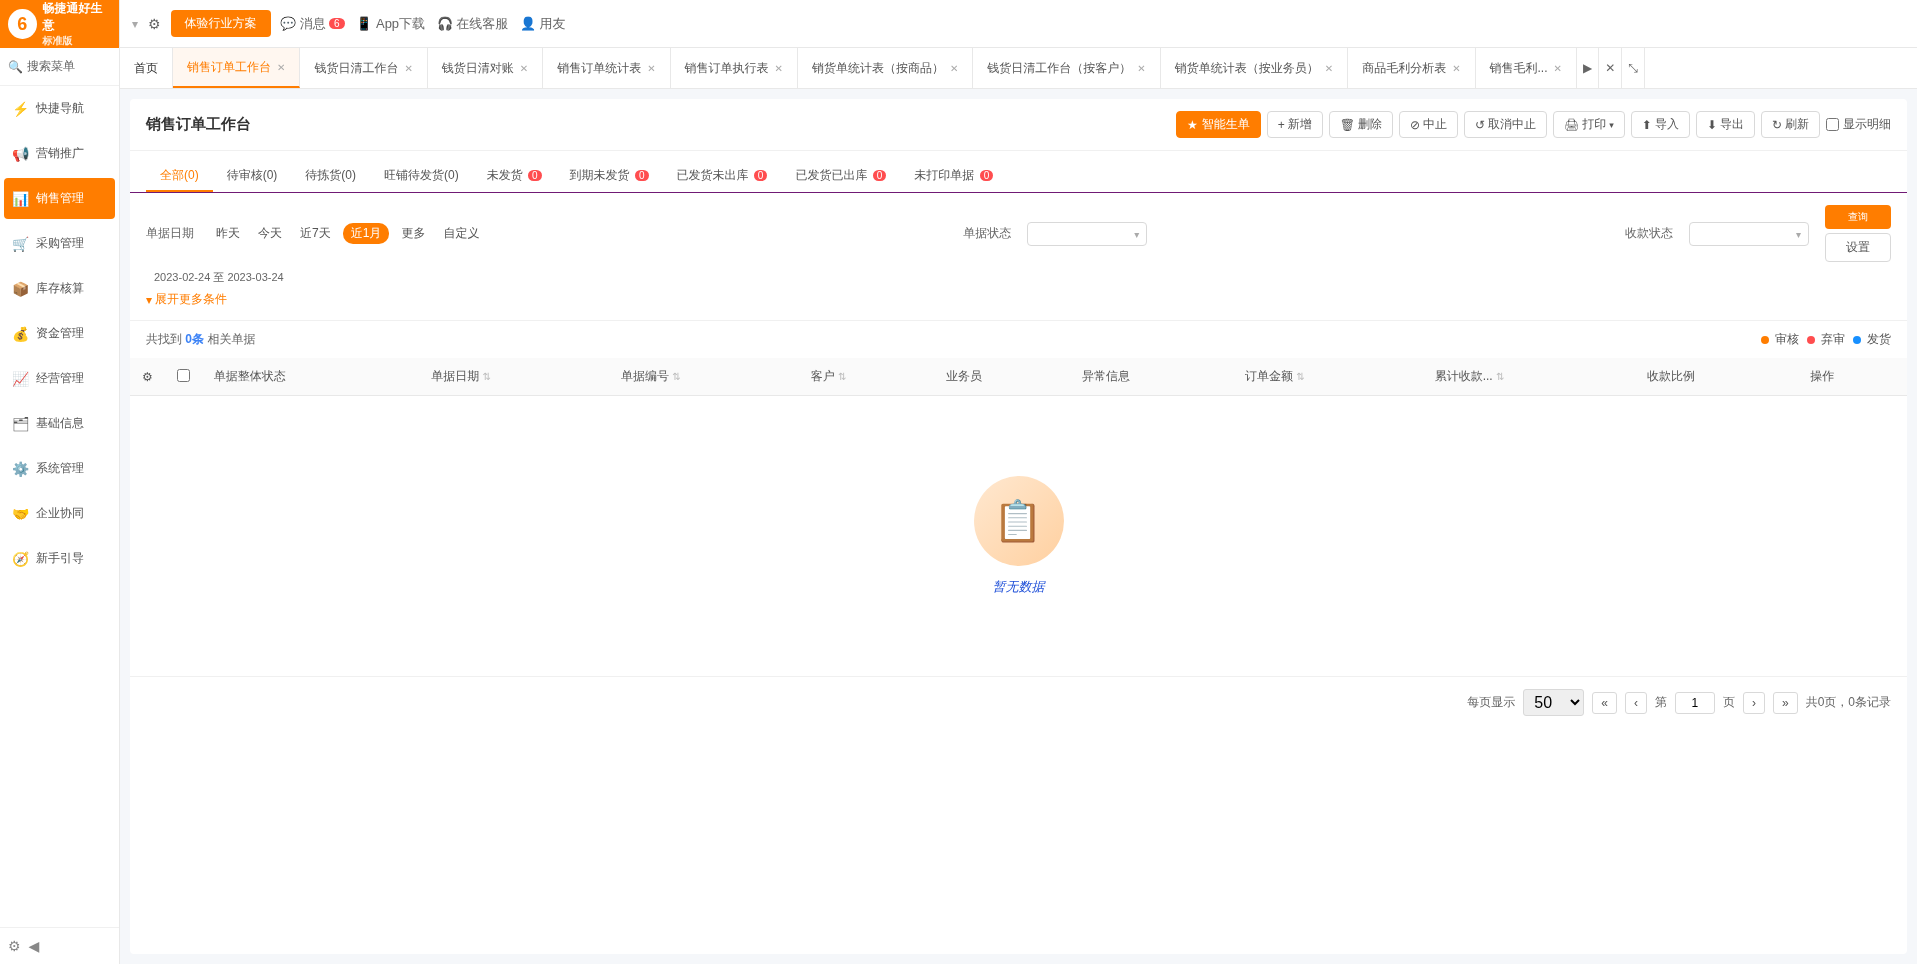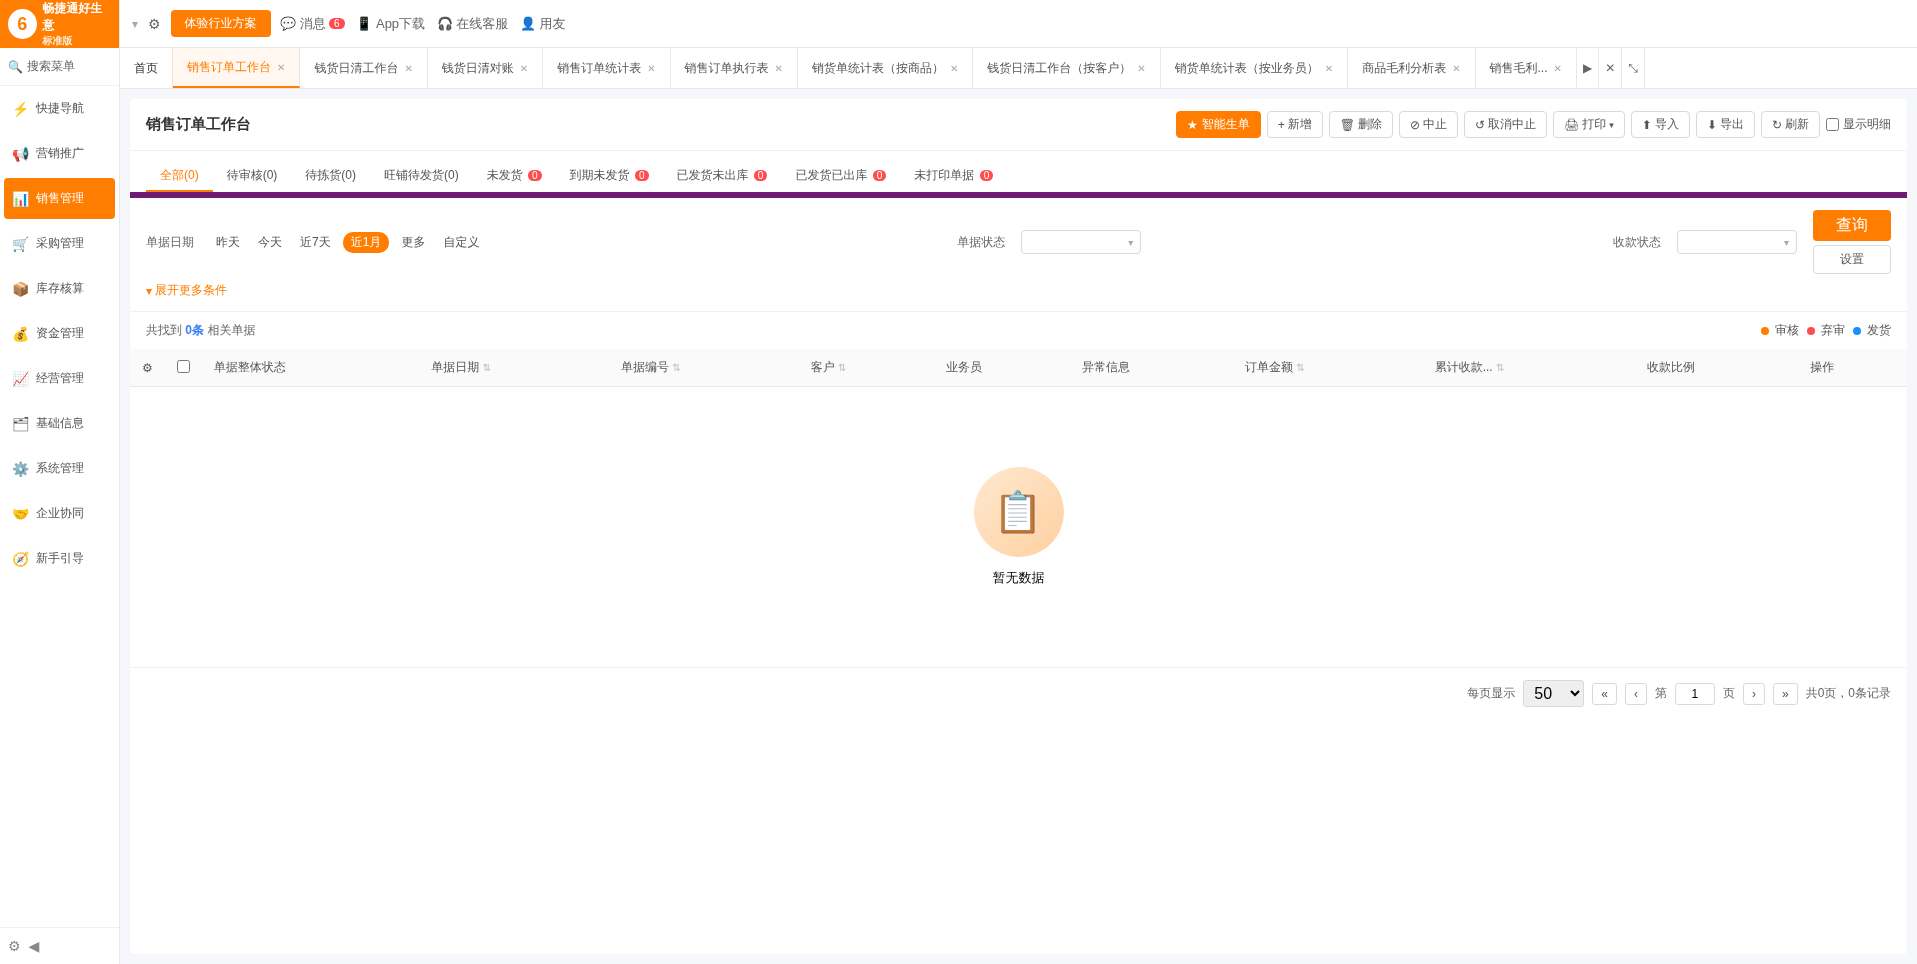--- a/index.html
+++ b/index.html
@@ -46,7 +46,7 @@
     .action-btn.primary { background: #ff7d00; color: #fff; border-color: #ff7d00; }
 
     
-    .sub-tabs { padding: 10px 16px 0; border-bottom: 6px solid #701a75; display: flex; gap: 0; }
+    .sub-tabs { padding: 10px 16px 0; border-bottom: 1px solid #701a75; display: flex; gap: 0; }
     .sub-tab { padding: 6px 14px; cursor: pointer; color: #555; font-size: 12px; border-bottom: 2px solid transparent; }
     .sub-tab.active { color: #ff7d00; border-bottom: 2px solid #ff7d00; }
     .sub-tab .count-badge { background: #ff4d4f; color: #fff; border-radius: 10px; font-size: 10px; padding: 0 4px; margin-left: 2px; }

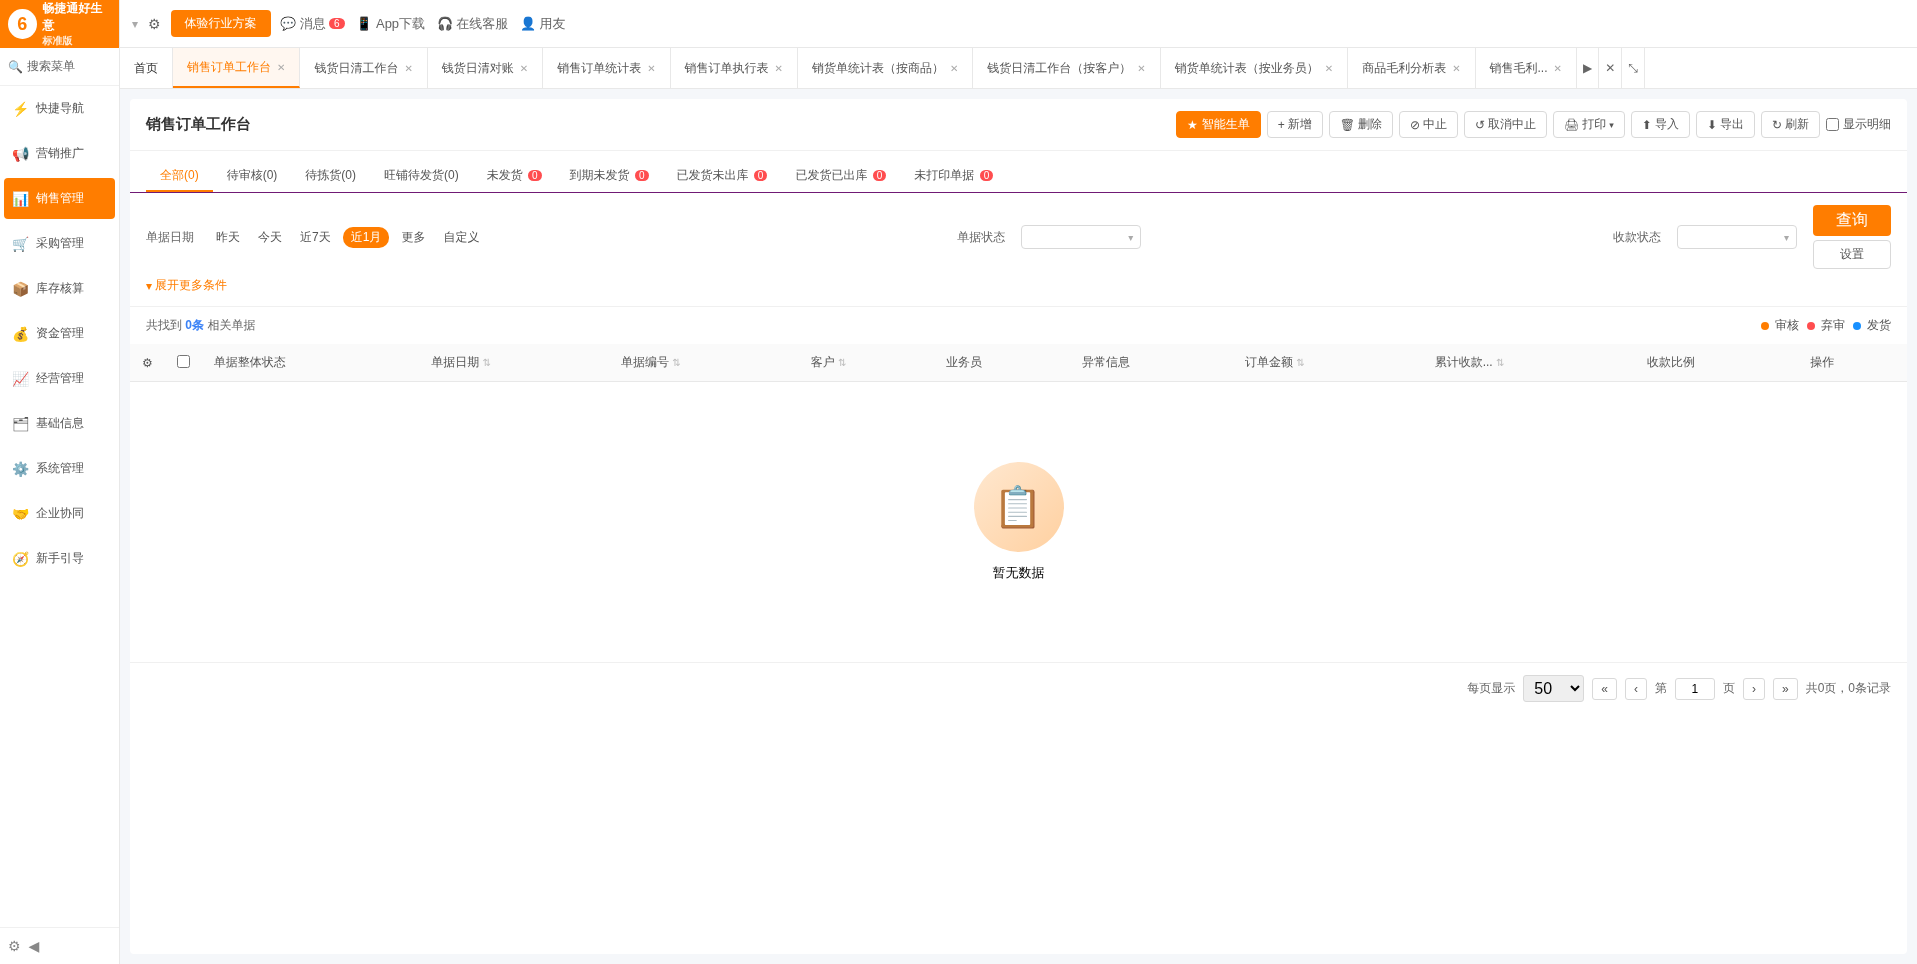--- a/index.html
+++ b/index.html
@@ -63,7 +63,7 @@
     .filter-select-wrap { position: relative; display: inline-block; }
     .filter-select-wrap::after { content: '▾'; position: absolute; right: 8px; top: 50%; transform: translateY(-50%); color: #aaa; pointer-events: none; font-size: 10px; }
     .expand-btn { color: #ff7d00; cursor: pointer; font-size: 12px; border: none; background: none; display: flex; align-items: center; gap: 3px; }
-    .query-btn { background: #ff7d00; color: #fff; border: none; border-radius: 4px; padding: 5px 23px; cursor: pointer; font-size: 16px; }
+    .query-btn { background: #ff7d00; color: #fff; border: none; border-radius: 4px; padding: 5px 23px; cursor: pointer; font-size: 10px; }
     .settings-btn { background: #fff; color: #555; border: 1px solid #d9d9d9; border-radius: 4px; padding: 5px 16px; cursor: pointer; font-size: 12px; }
 
     

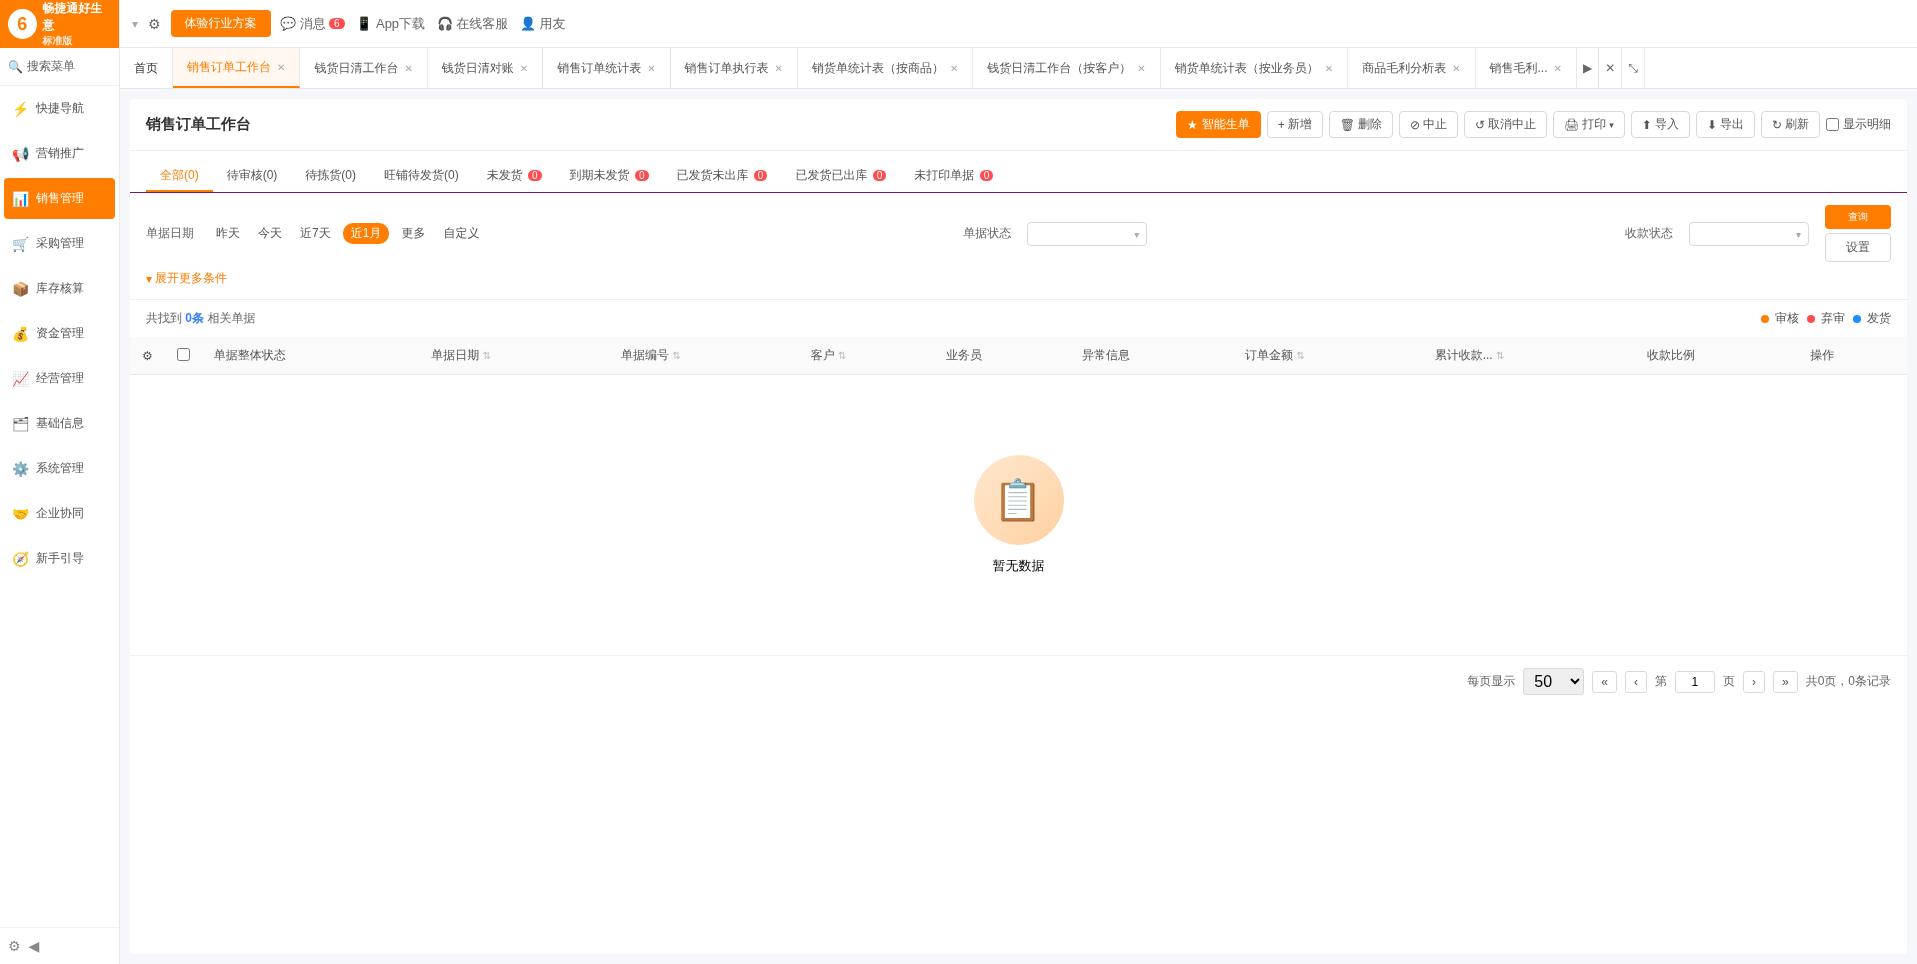--- a/index.html
+++ b/index.html
@@ -361,6 +361,7 @@
             <button class="settings-btn">设置</button>
           </div>
         </div>
+        <div class="date-range">2023-02-24 至 2023-03-24</div>
         <div style="text-align:center;margin-top:6px;">
           <button class="expand-btn">
             <span>▾</span>

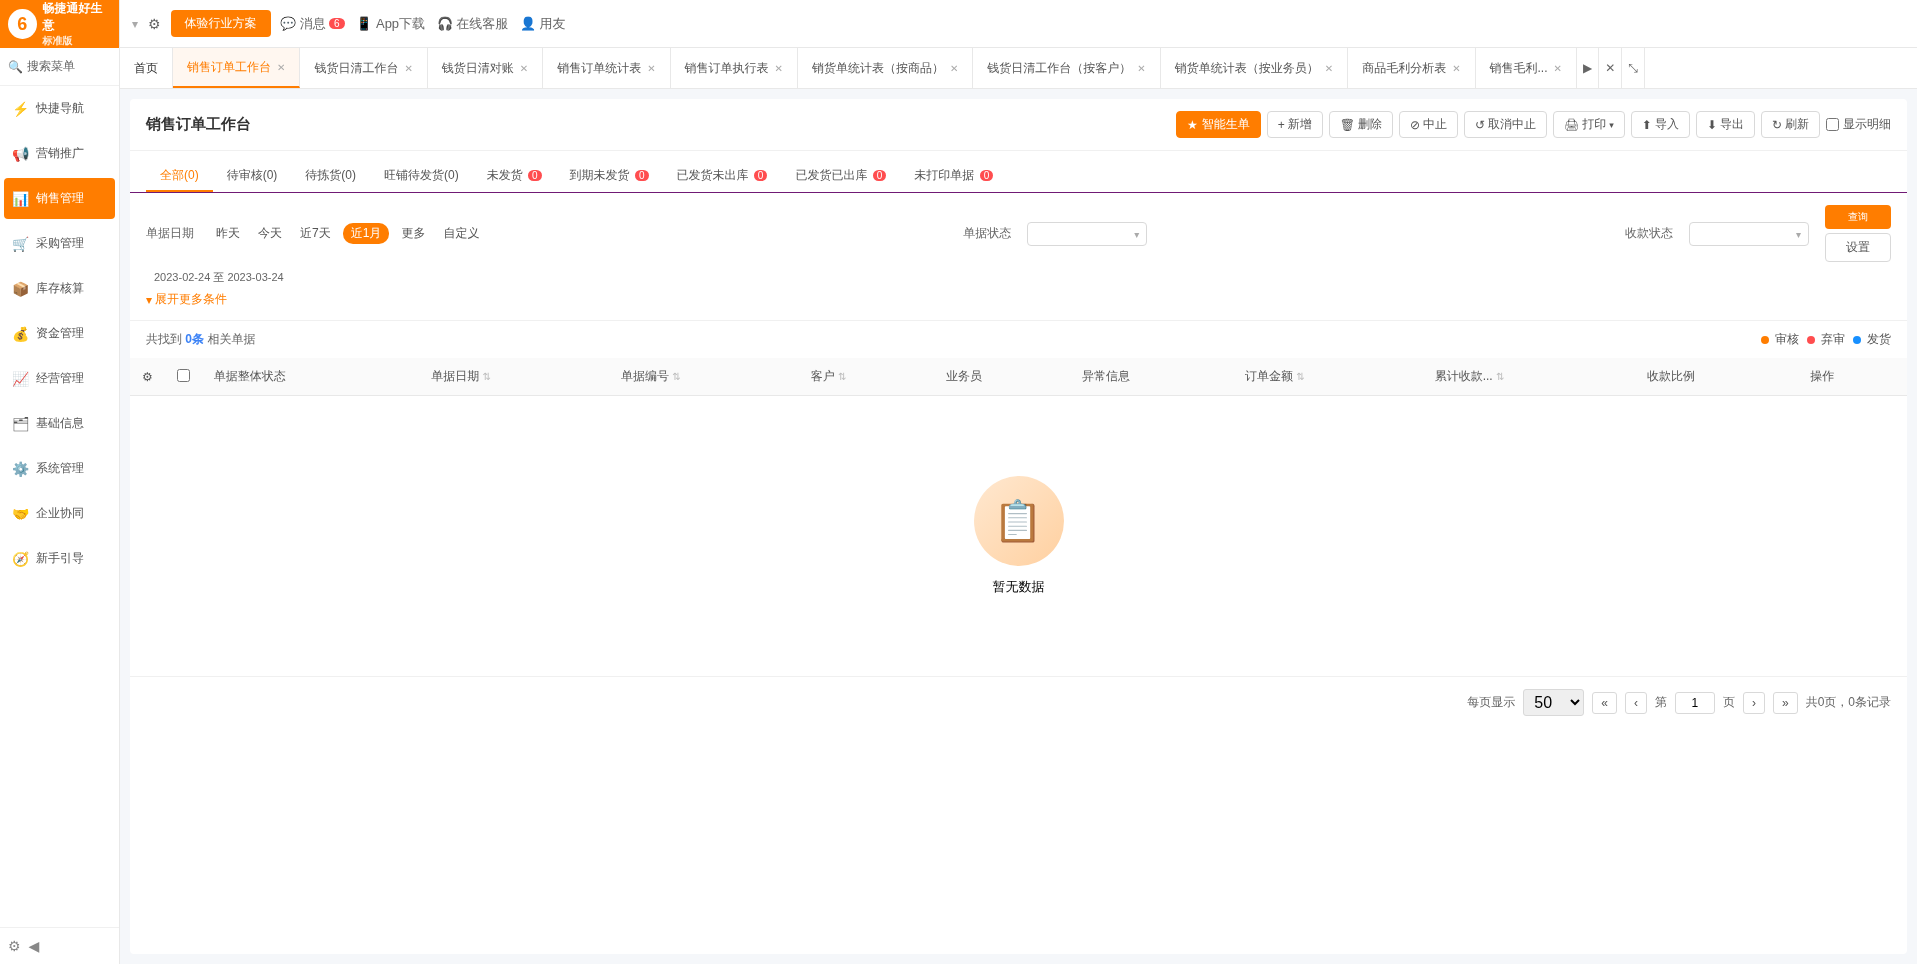--- a/index.html
+++ b/index.html
@@ -444,7 +444,7 @@
 
       <div class="empty-state">
         <div style="width:90px;height:90px;background:linear-gradient(135deg,#ffe8d0,#ffd0a0);border-radius:50%;display:flex;align-items:center;justify-content:center;font-size:40px;margin-bottom:12px;color:#ff9050;">📋</div>
-        <span style="color:#000000;font-size:13px;">暂无数据</span>
+        <span style="color:#1d4ed8;font-size:13px;font-style:italic;">暂无数据</span>
       </div>
 
       <div class="pagination">

